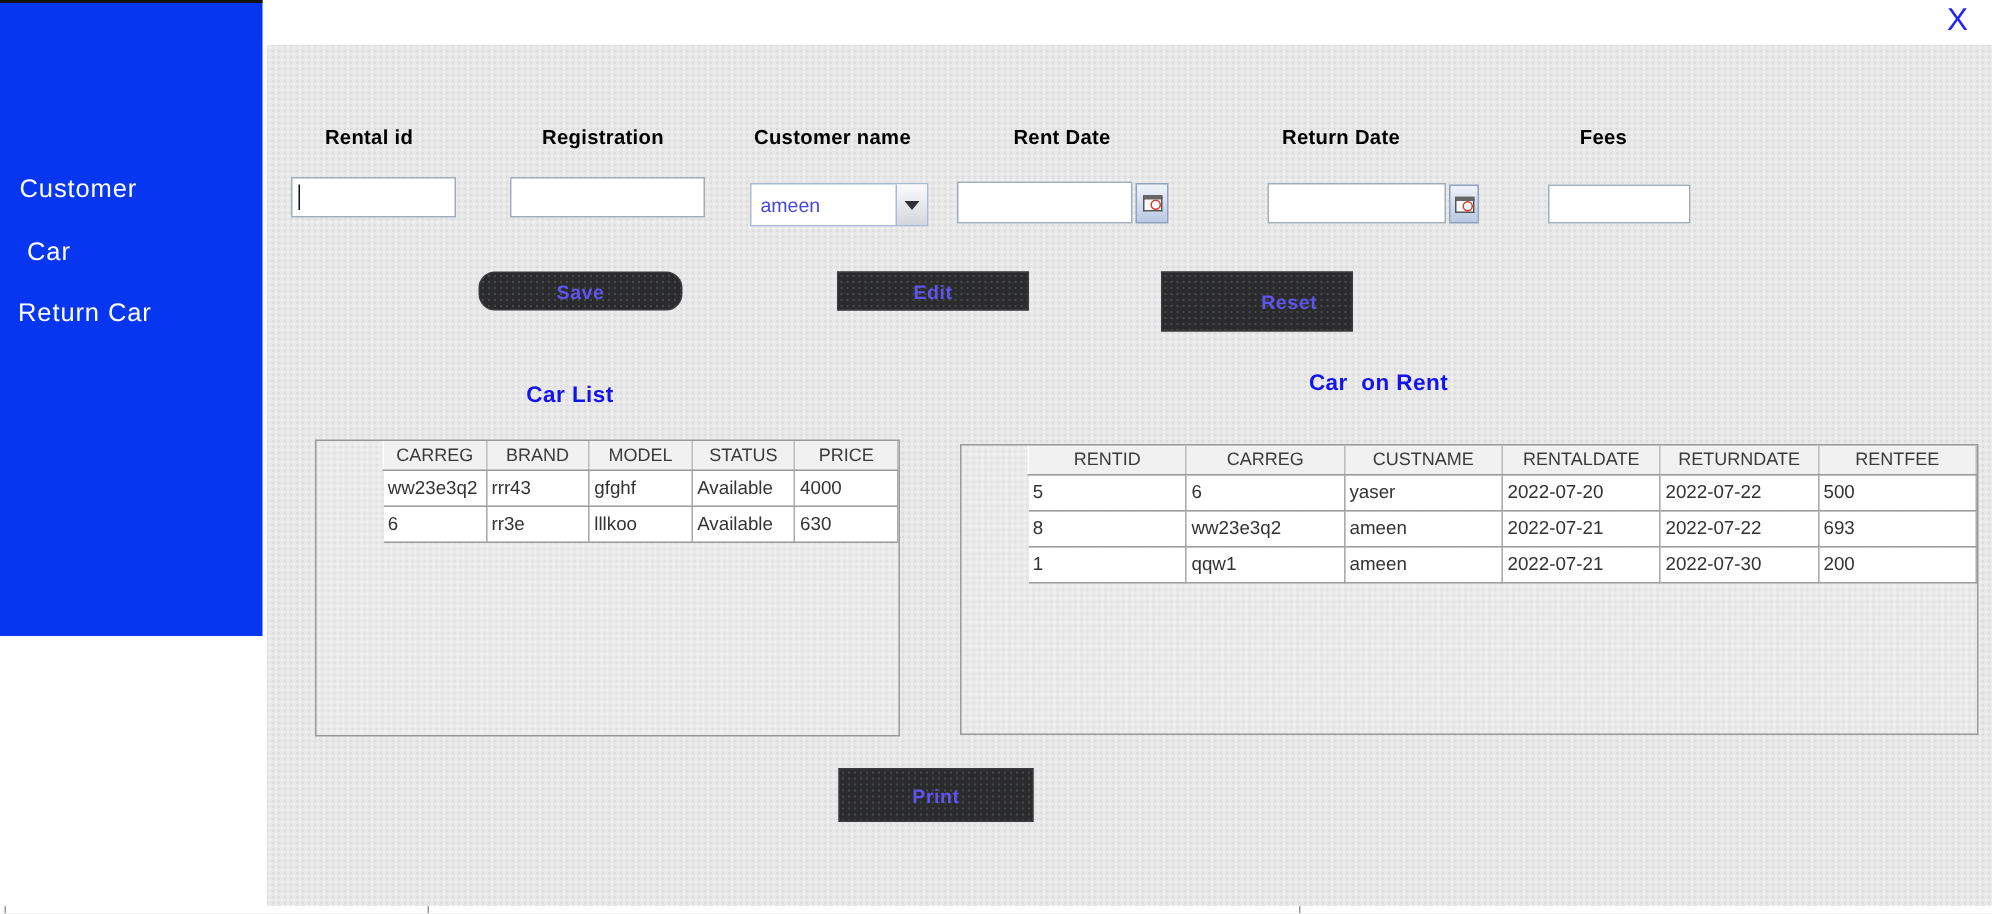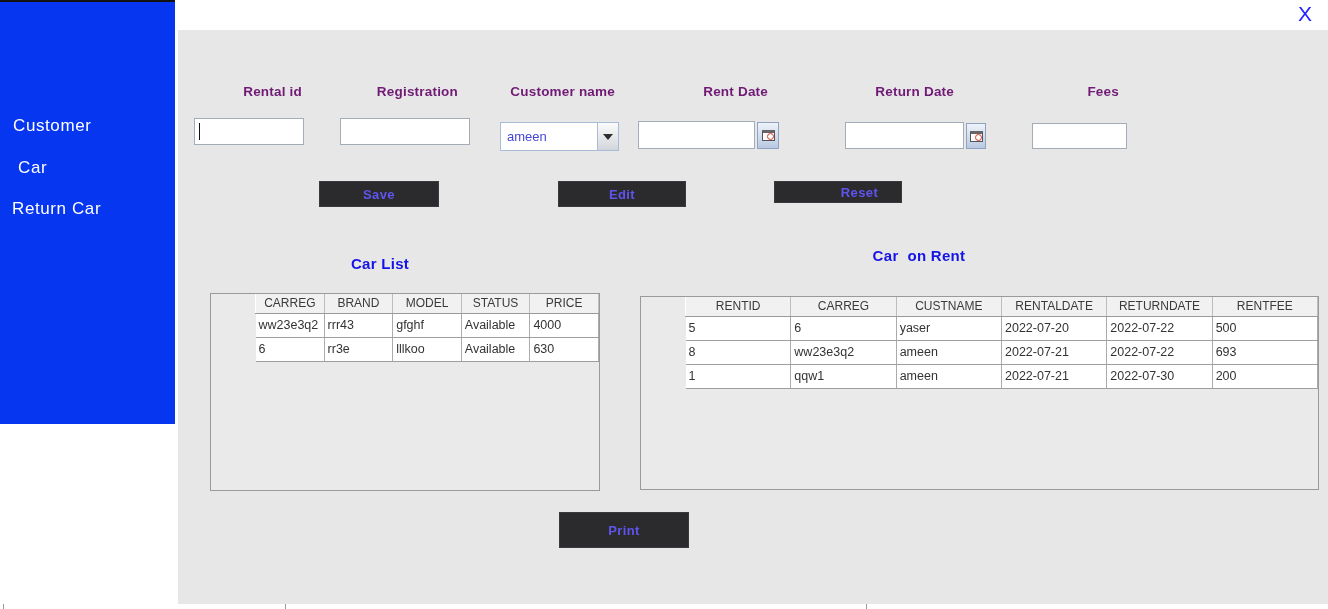--- a/index.html
+++ b/index.html
@@ -42,8 +42,8 @@
   }
   
   .f-label {
-    position:absolute; top:84px; text-align:right; font-size:13.5px;
-    font-weight:bold; color:#701a75; letter-spacing:0.2px; white-space:nowrap;
+    position:absolute; top:84px; text-align:center; font-size:13.5px;
+    font-weight:bold; color:#000000; letter-spacing:0.2px; white-space:nowrap;
   }
   .l-rental   { left:190px;  width:112px; }
   .l-reg      { left:346px;  width:112px; }

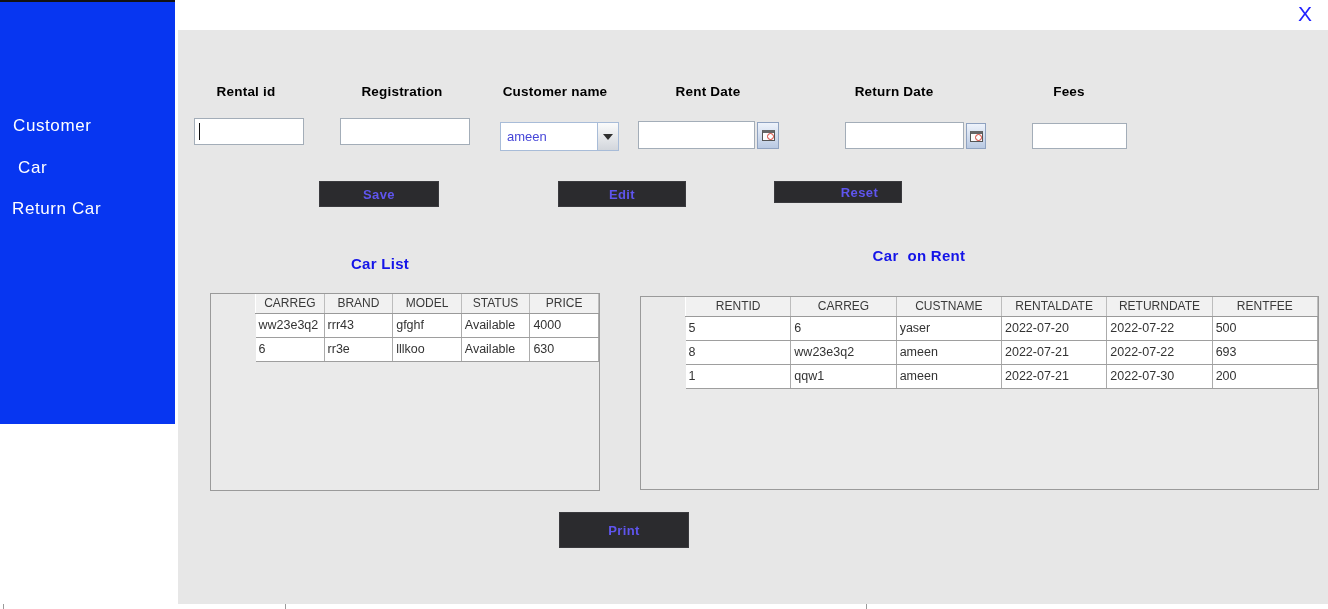--- a/index.html
+++ b/index.html
@@ -94,7 +94,7 @@
     display:flex; align-items:center; justify-content:center; cursor:pointer;
     letter-spacing:0.4px;
   }
-  .b-save  { left:319px; top:181px; width:120px; height:26px; }
+  .b-save  { left:319px; top:181px; width:136px; height:26px;border-radius:11px; }
   .b-edit  { left:558px; top:181px; width:128px; height:26px; }
   .b-reset { left:774px; top:181px; width:128px; height:22px;padding-left:43px; }
   .b-print { left:559px; top:512px; width:130px; height:36px; }

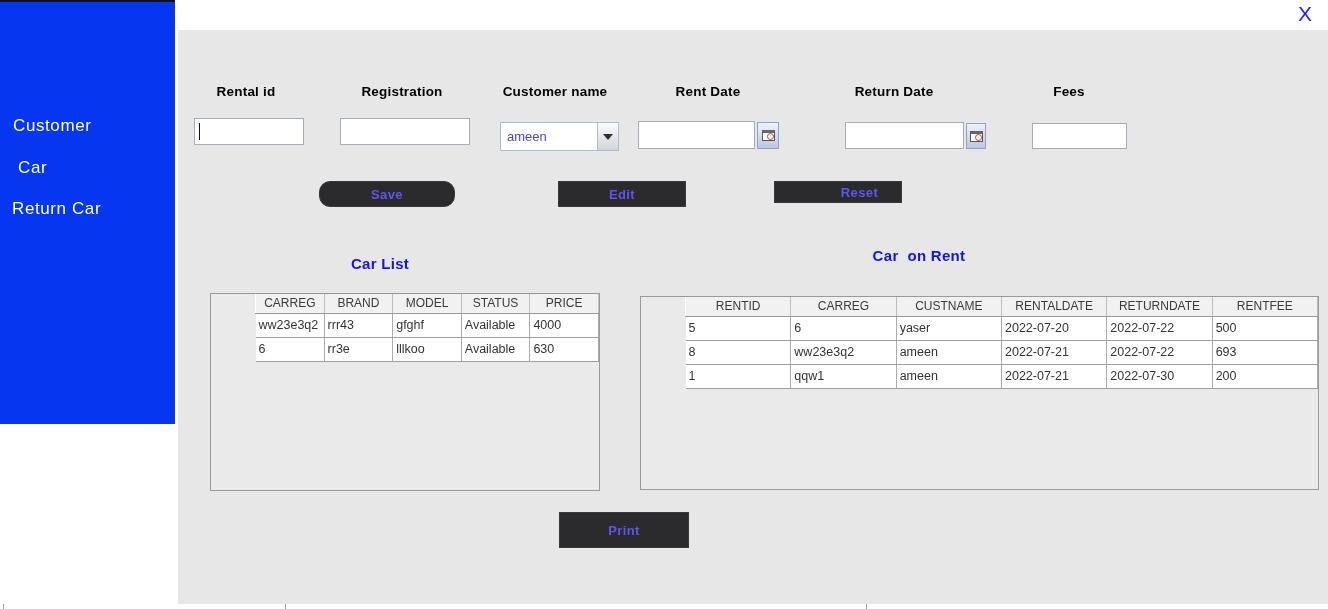--- a/index.html
+++ b/index.html
@@ -96,7 +96,7 @@
   }
   .b-save  { left:319px; top:181px; width:136px; height:26px;border-radius:11px; }
   .b-edit  { left:558px; top:181px; width:128px; height:26px; }
-  .b-reset { left:774px; top:181px; width:128px; height:22px;padding-left:43px; }
+  .b-reset { left:774px; top:181px; width:128px; height:40px;padding-left:43px; }
   .b-print { left:559px; top:512px; width:130px; height:36px; }
   
   .sec-title {

